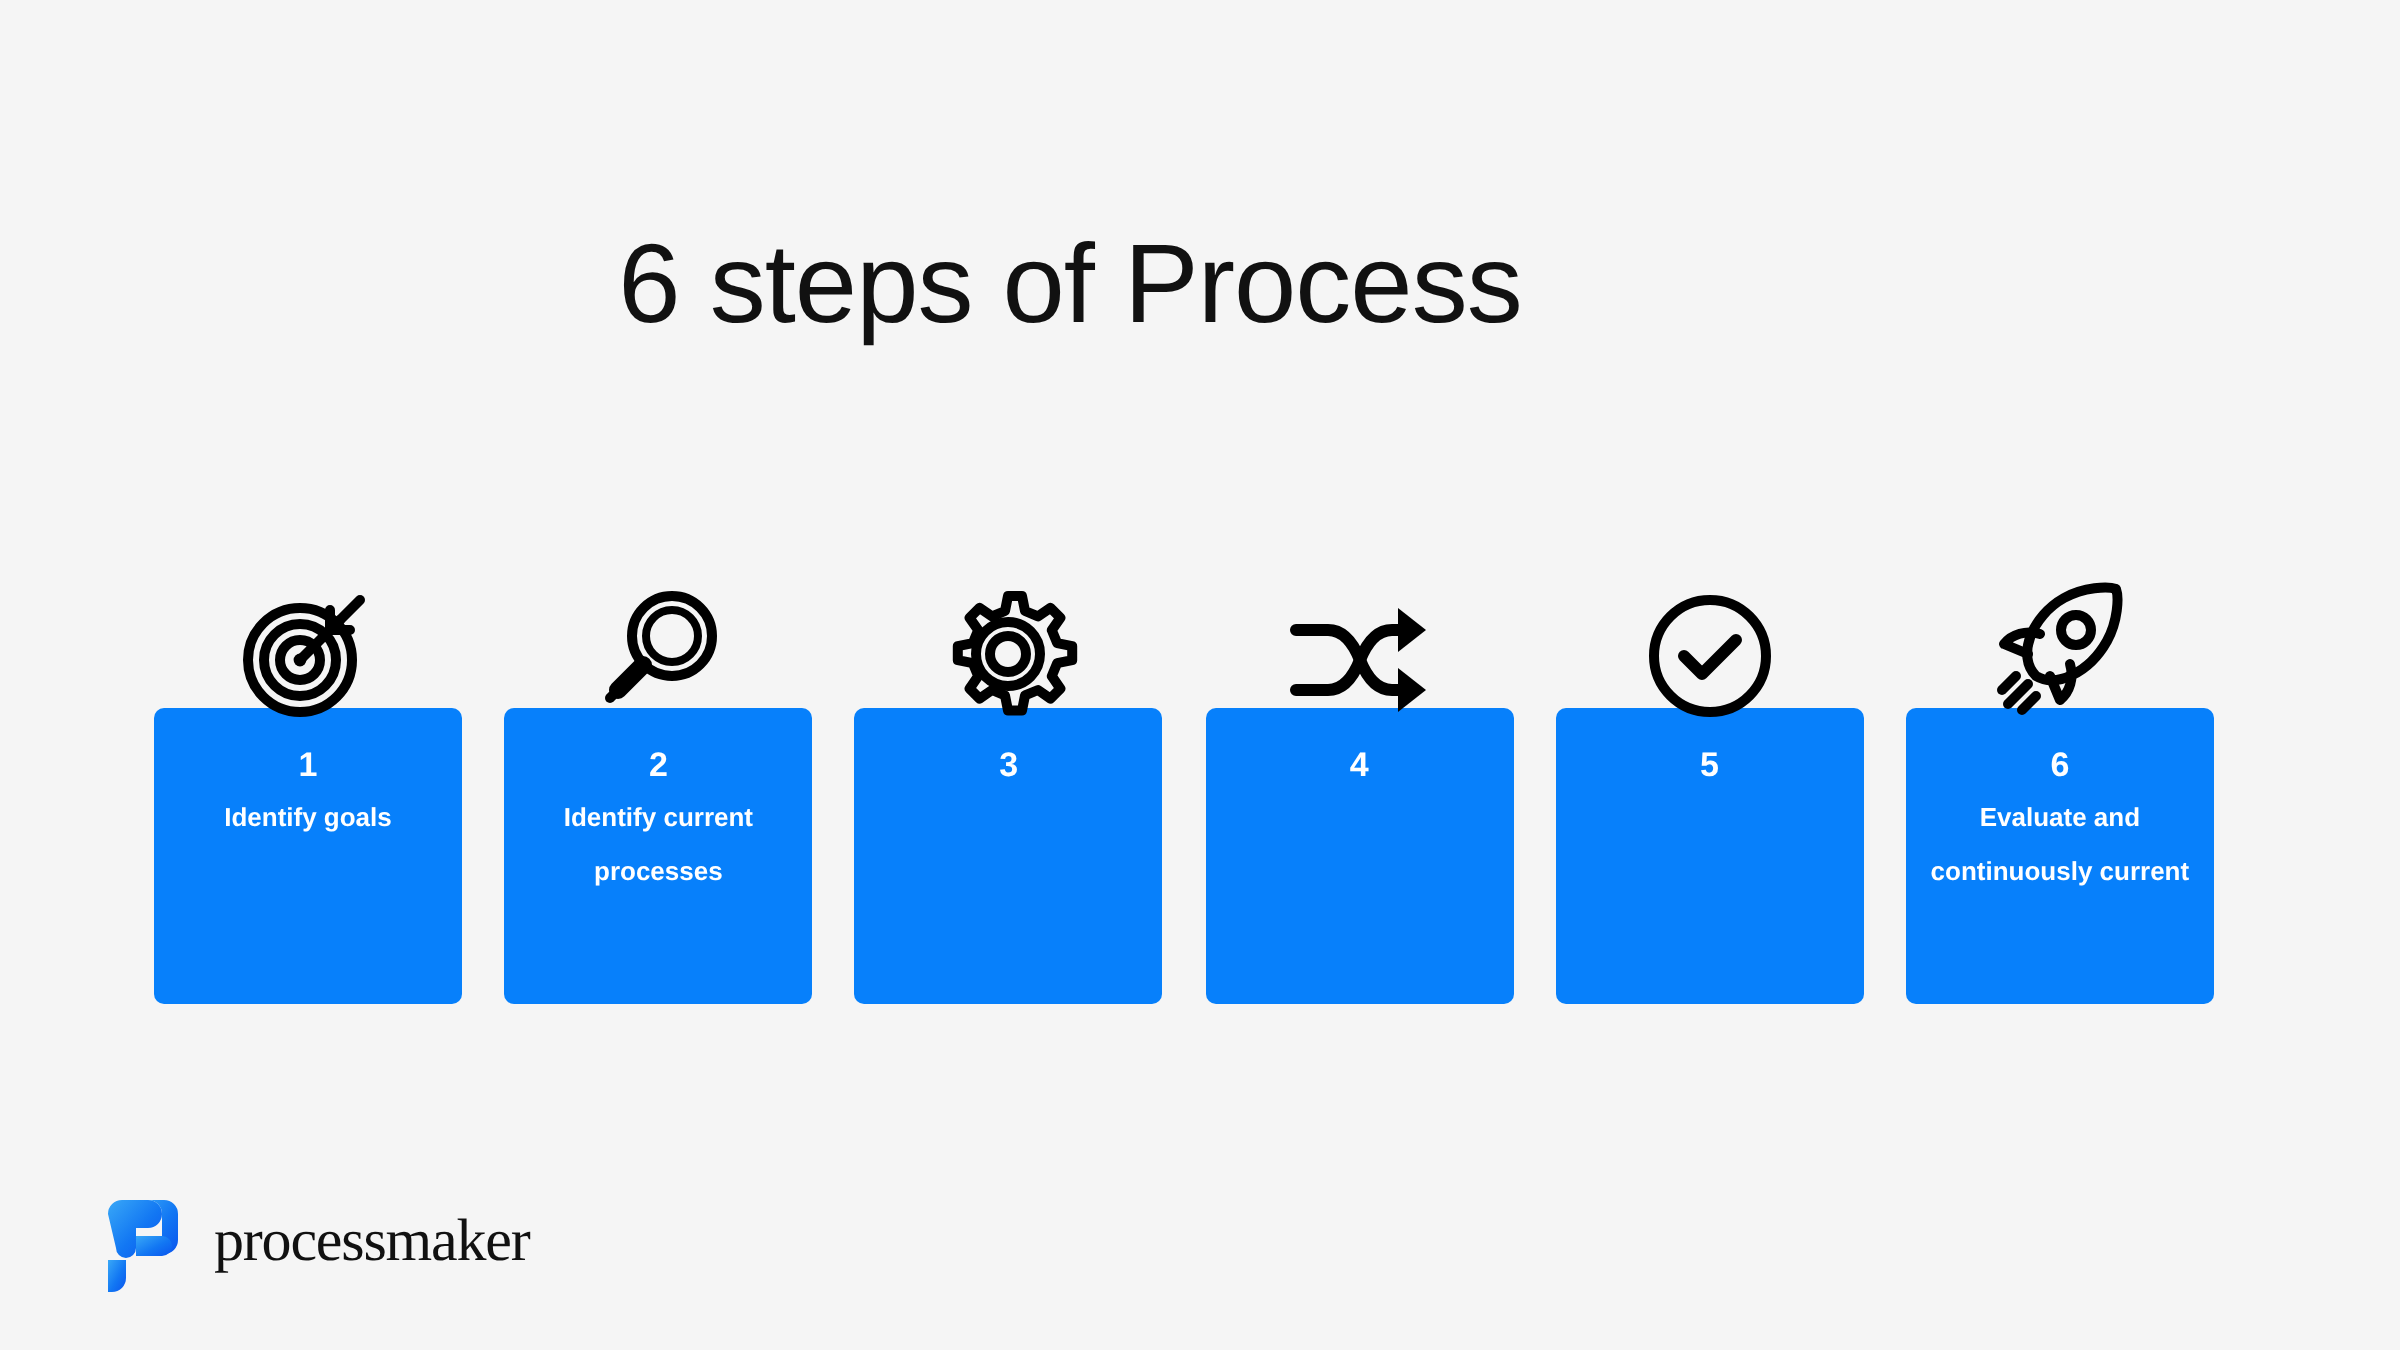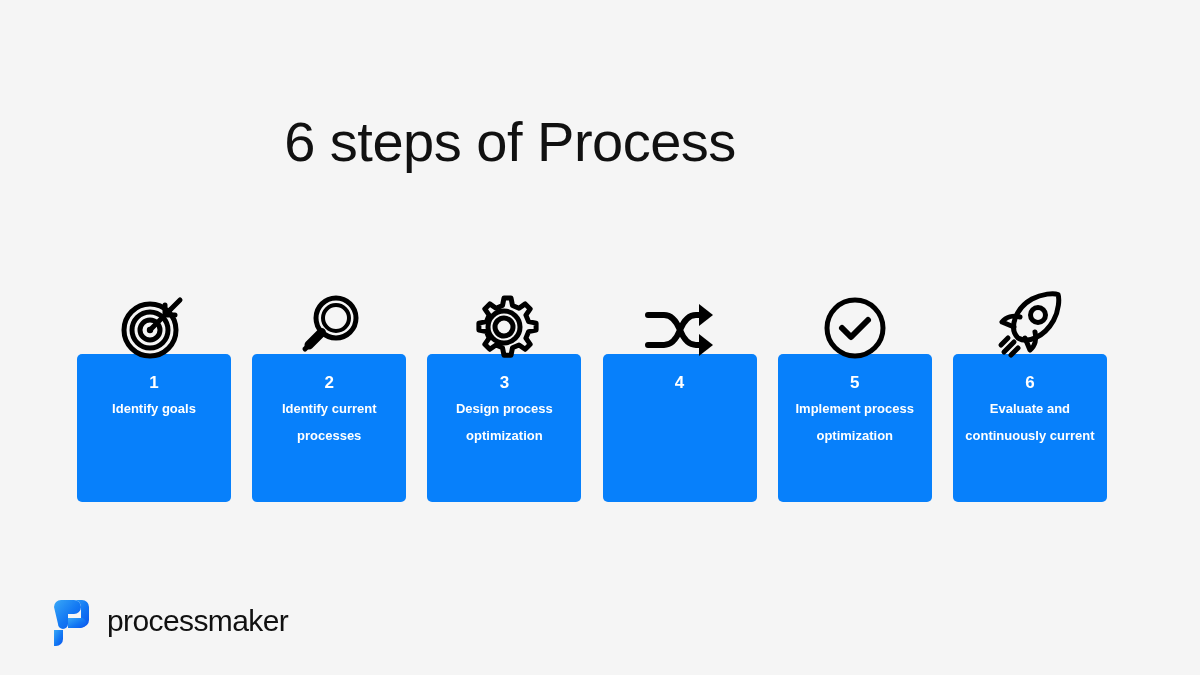--- a/index.html
+++ b/index.html
@@ -35,6 +35,7 @@
     line-height: 64px;
     font-weight: 400;
     letter-spacing: -0.5px;
+    padding-left: 25px;
   }
   .title .line {
     display: block;

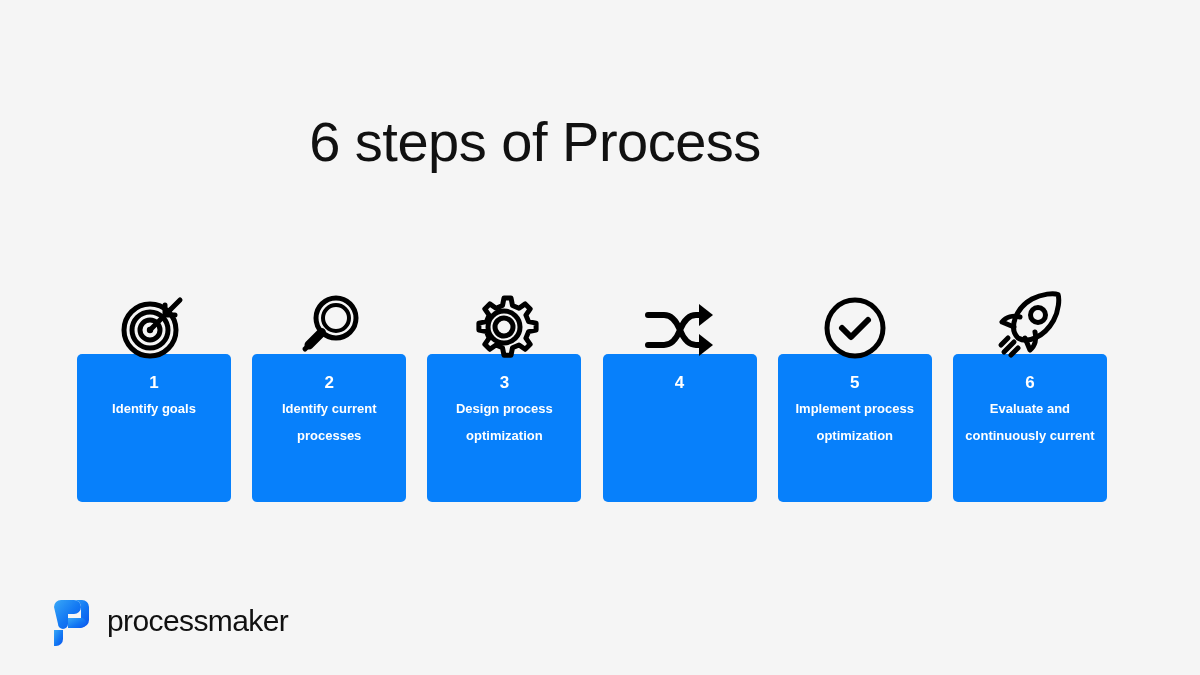--- a/index.html
+++ b/index.html
@@ -178,7 +178,6 @@
         </svg>
       </div>
       <span class="step-num">3</span>
-      <span class="step-label">Design process optimization</span>
     </div>
 
     <div class="step">

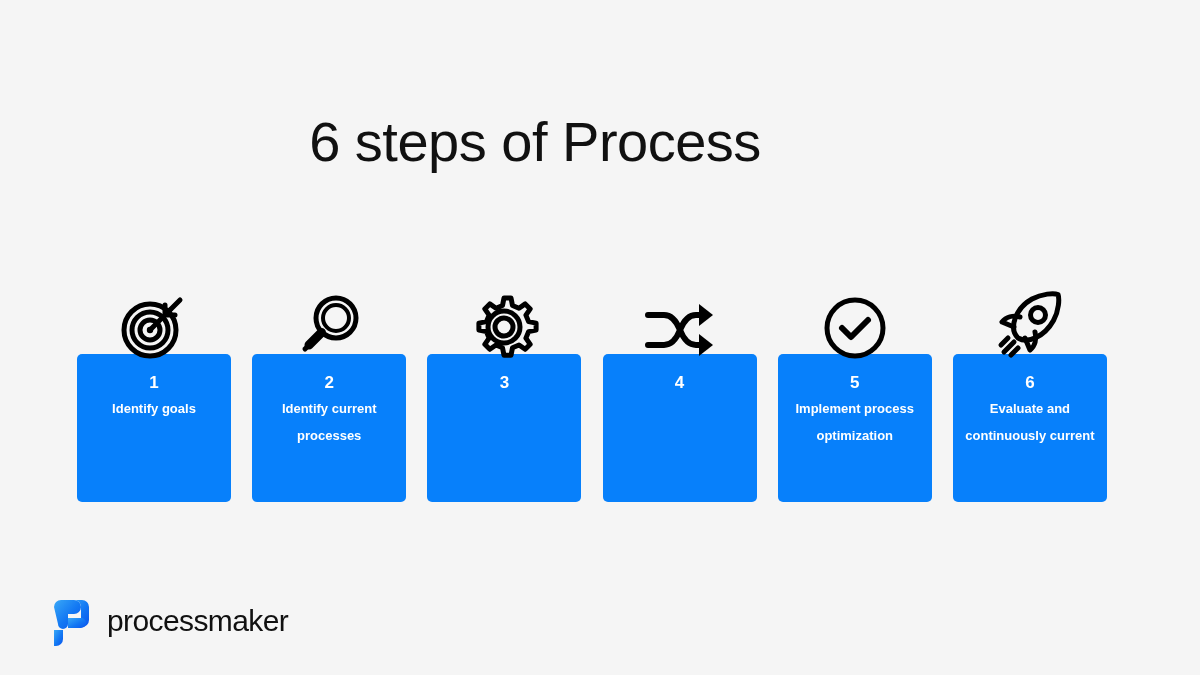--- a/index.html
+++ b/index.html
@@ -204,7 +204,6 @@
         </svg>
       </div>
       <span class="step-num">5</span>
-      <span class="step-label">Implement process optimization</span>
     </div>
 
     <div class="step">

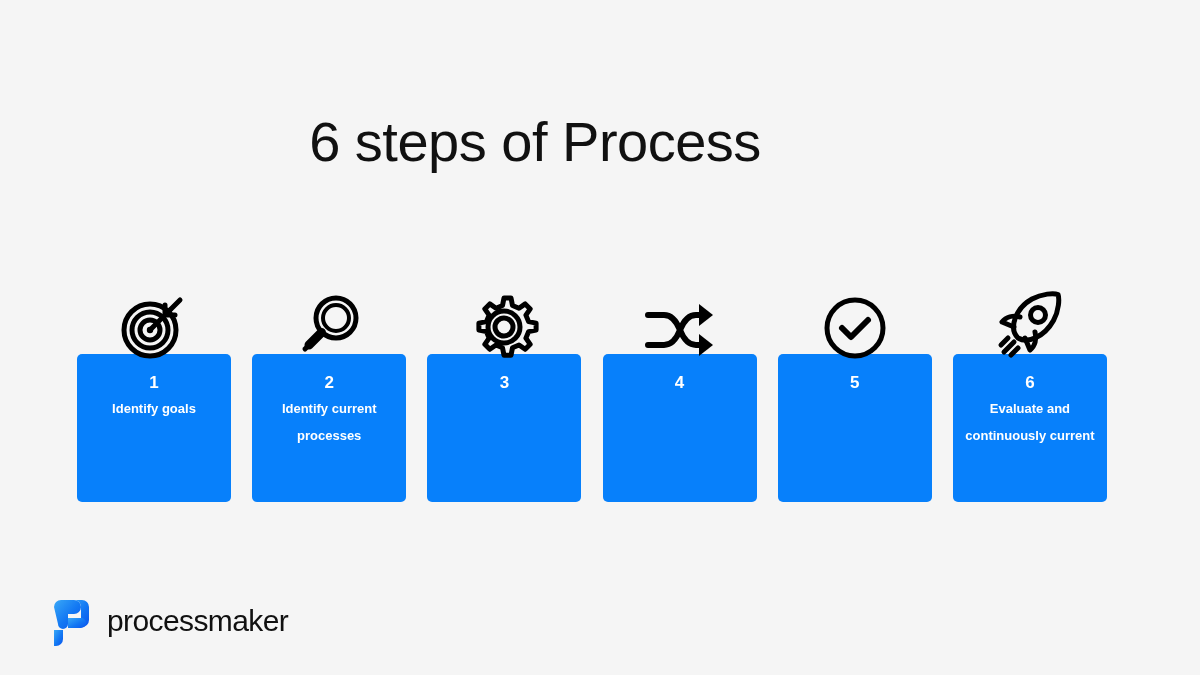--- a/index.html
+++ b/index.html
@@ -121,6 +121,7 @@
     letter-spacing: -0.6px;
     line-height: 32px;
     white-space: nowrap;
+    font-family: Liberation Serif, serif;
   }
 </style>
 </head>

